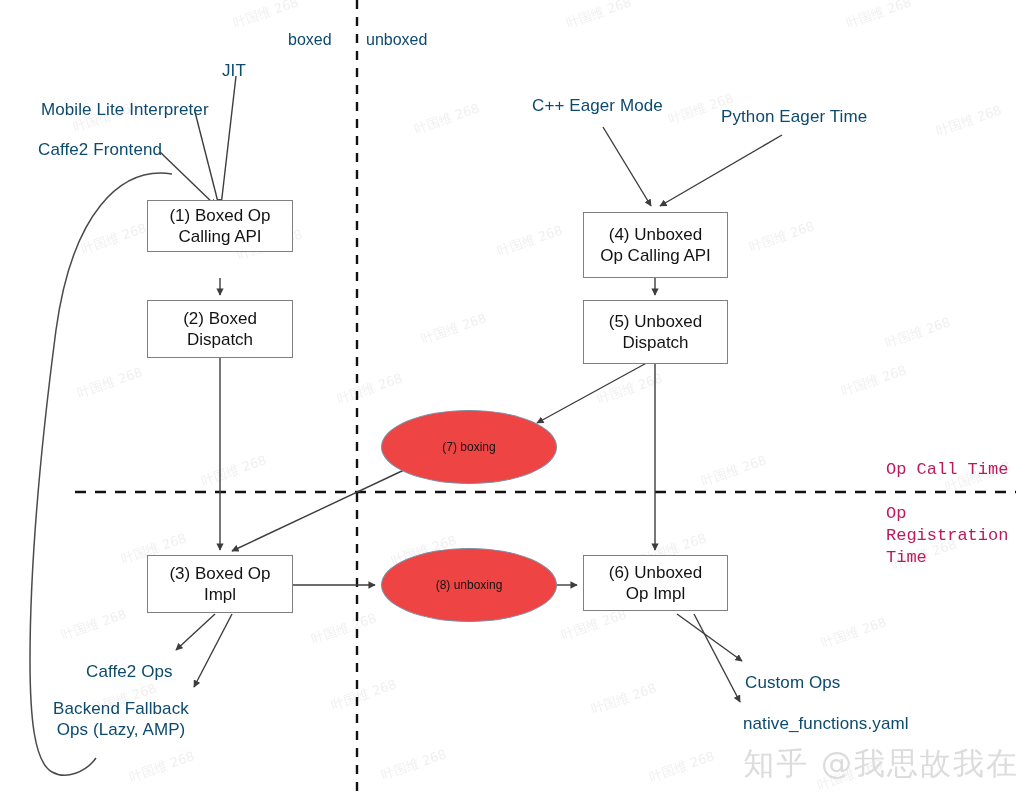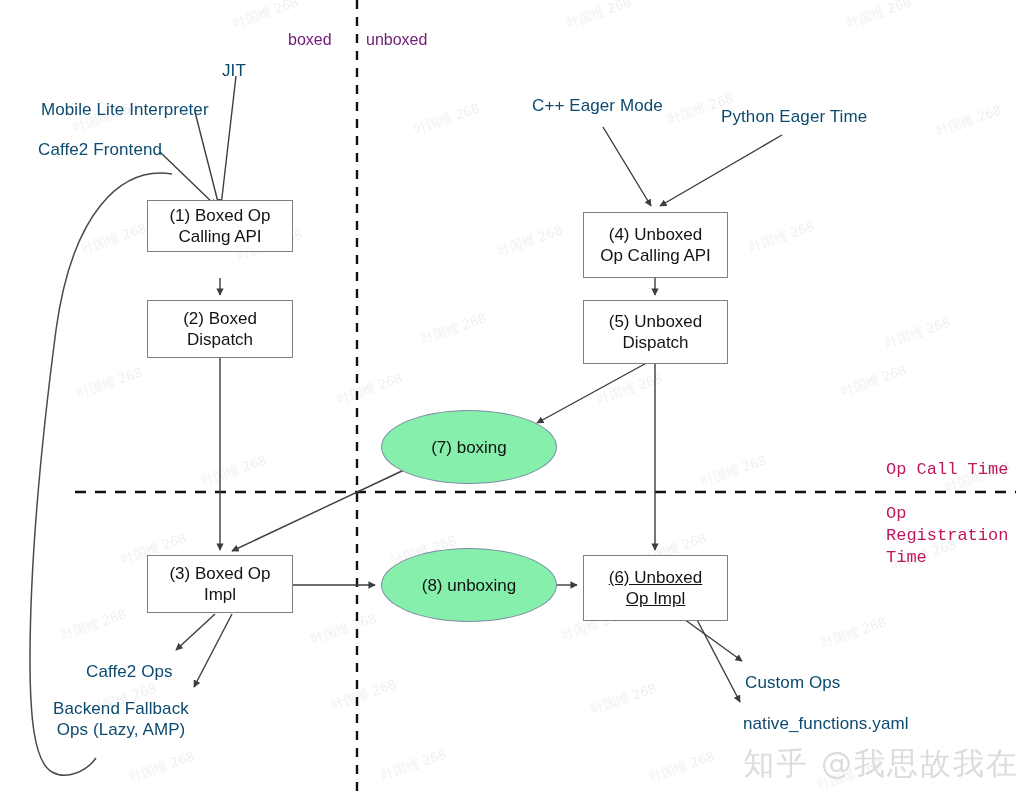--- a/index.html
+++ b/index.html
@@ -71,7 +71,7 @@
   .column-label {
     position: absolute;
     font-size: 16px;
-    color: #701a75;
+    color: #0c4a6e;
   }
   .watermark-zhihu {
     position: absolute;

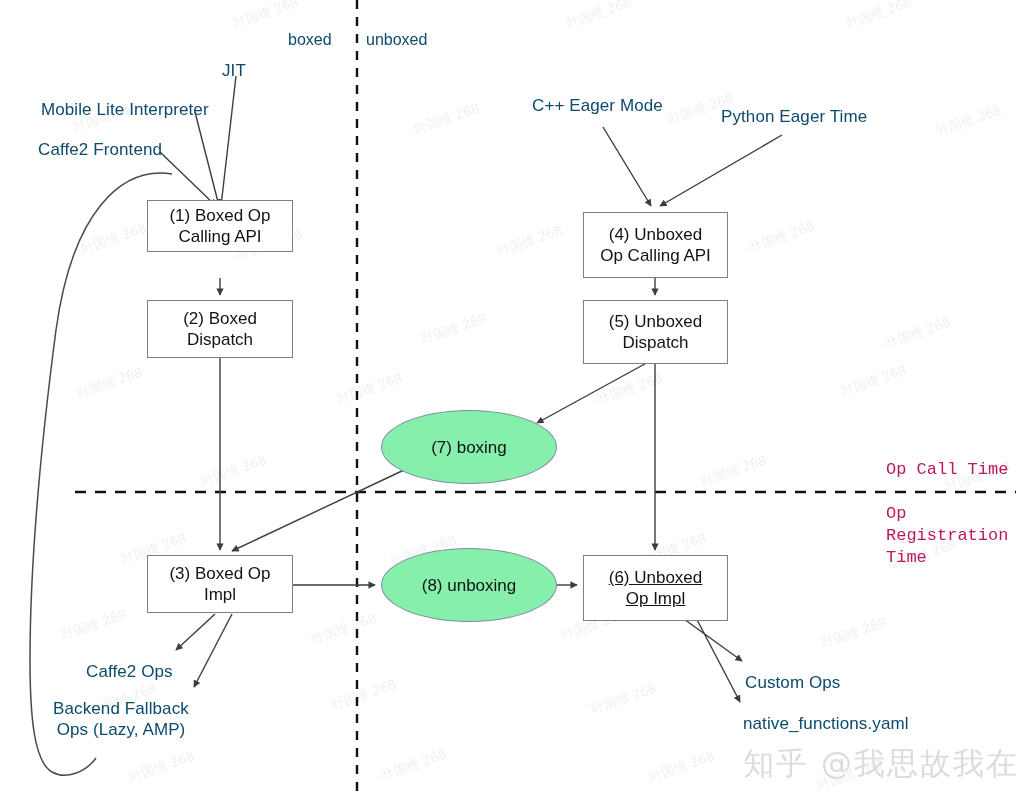--- a/index.html
+++ b/index.html
@@ -50,13 +50,13 @@
     position: absolute;
     box-sizing: border-box;
     border: 1.3px solid #7b8ea3;
-    background: #86efac;
+    background: #ef4444;
     border-radius: 50%;
     display: flex;
     align-items: center;
     justify-content: center;
     text-align: center;
-    font-size: 17px;
+    font-size: 12px;
     line-height: 21px;
     color: #131313;
   }

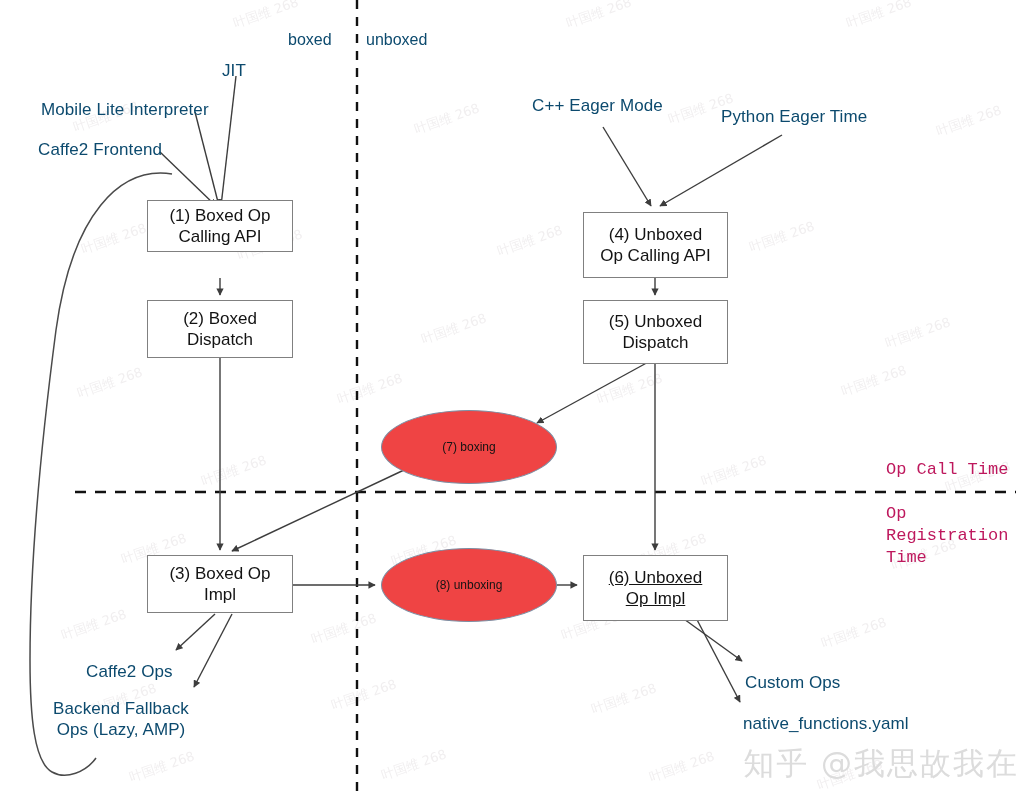--- a/index.html
+++ b/index.html
@@ -202,7 +202,7 @@
 Op Calling API</div>
   <div class="node-box" style="left:583px; top:300px; width:145px; height:64px;">(5) Unboxed
 Dispatch</div>
-  <div class="node-box" style="left:583px; top:555px; width:145px; height:66px;text-decoration:underline;">(6) Unboxed
+  <div class="node-box" style="left:583px; top:555px; width:145px; height:56px;">(6) Unboxed
 Op Impl</div>
   <div class="node-ellipse" style="left:381px; top:410px; width:176px; height:74px;">(7) boxing</div>
   <div class="node-ellipse" style="left:381px; top:548px; width:176px; height:74px;">(8) unboxing</div>

